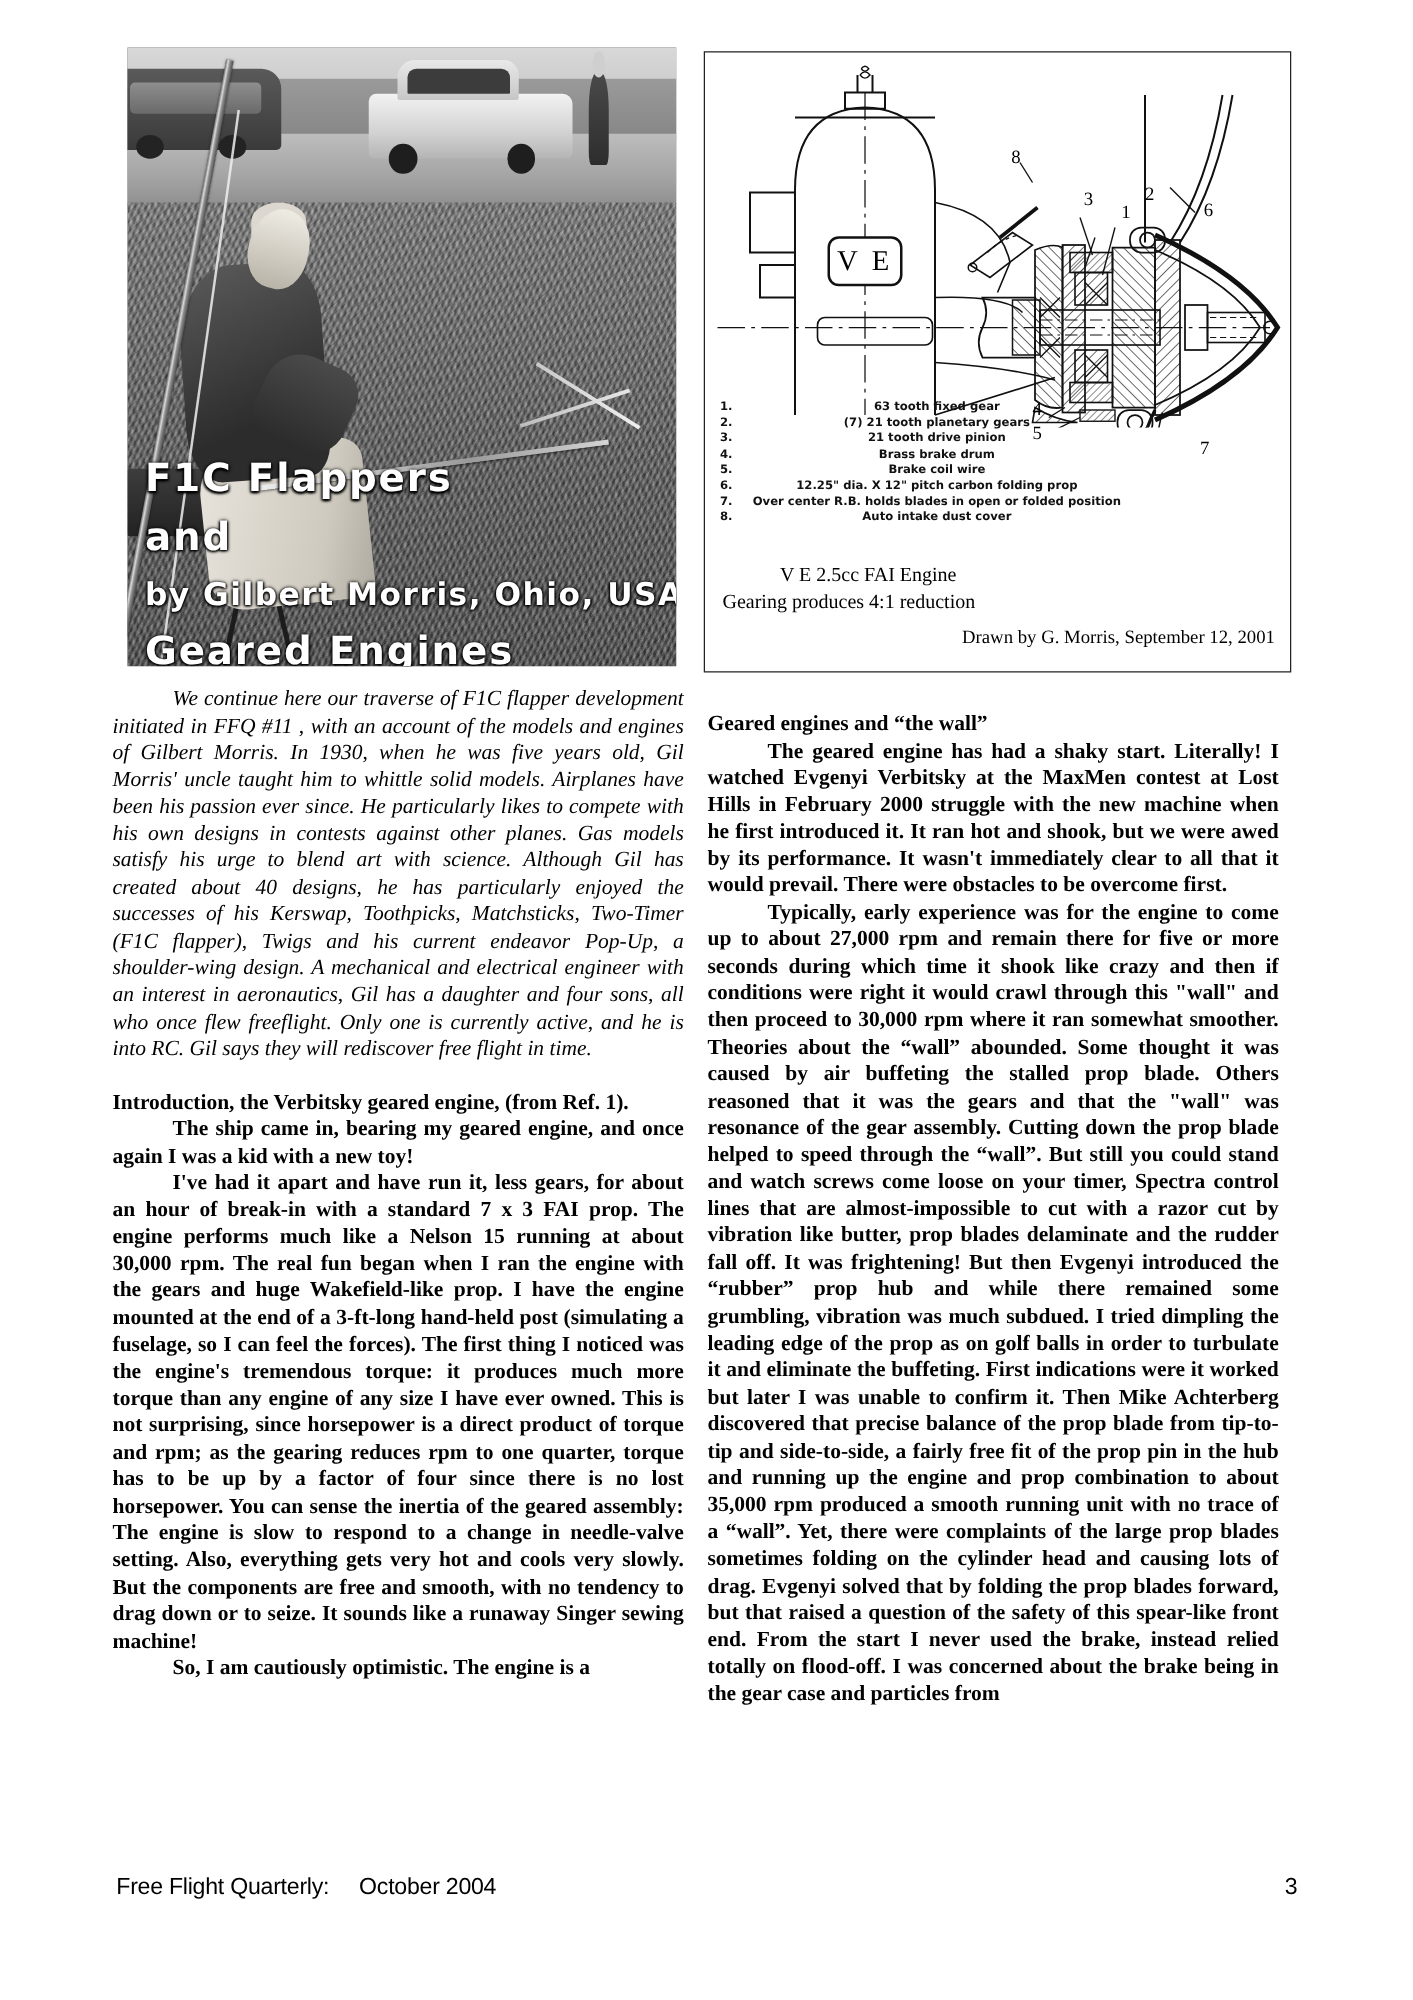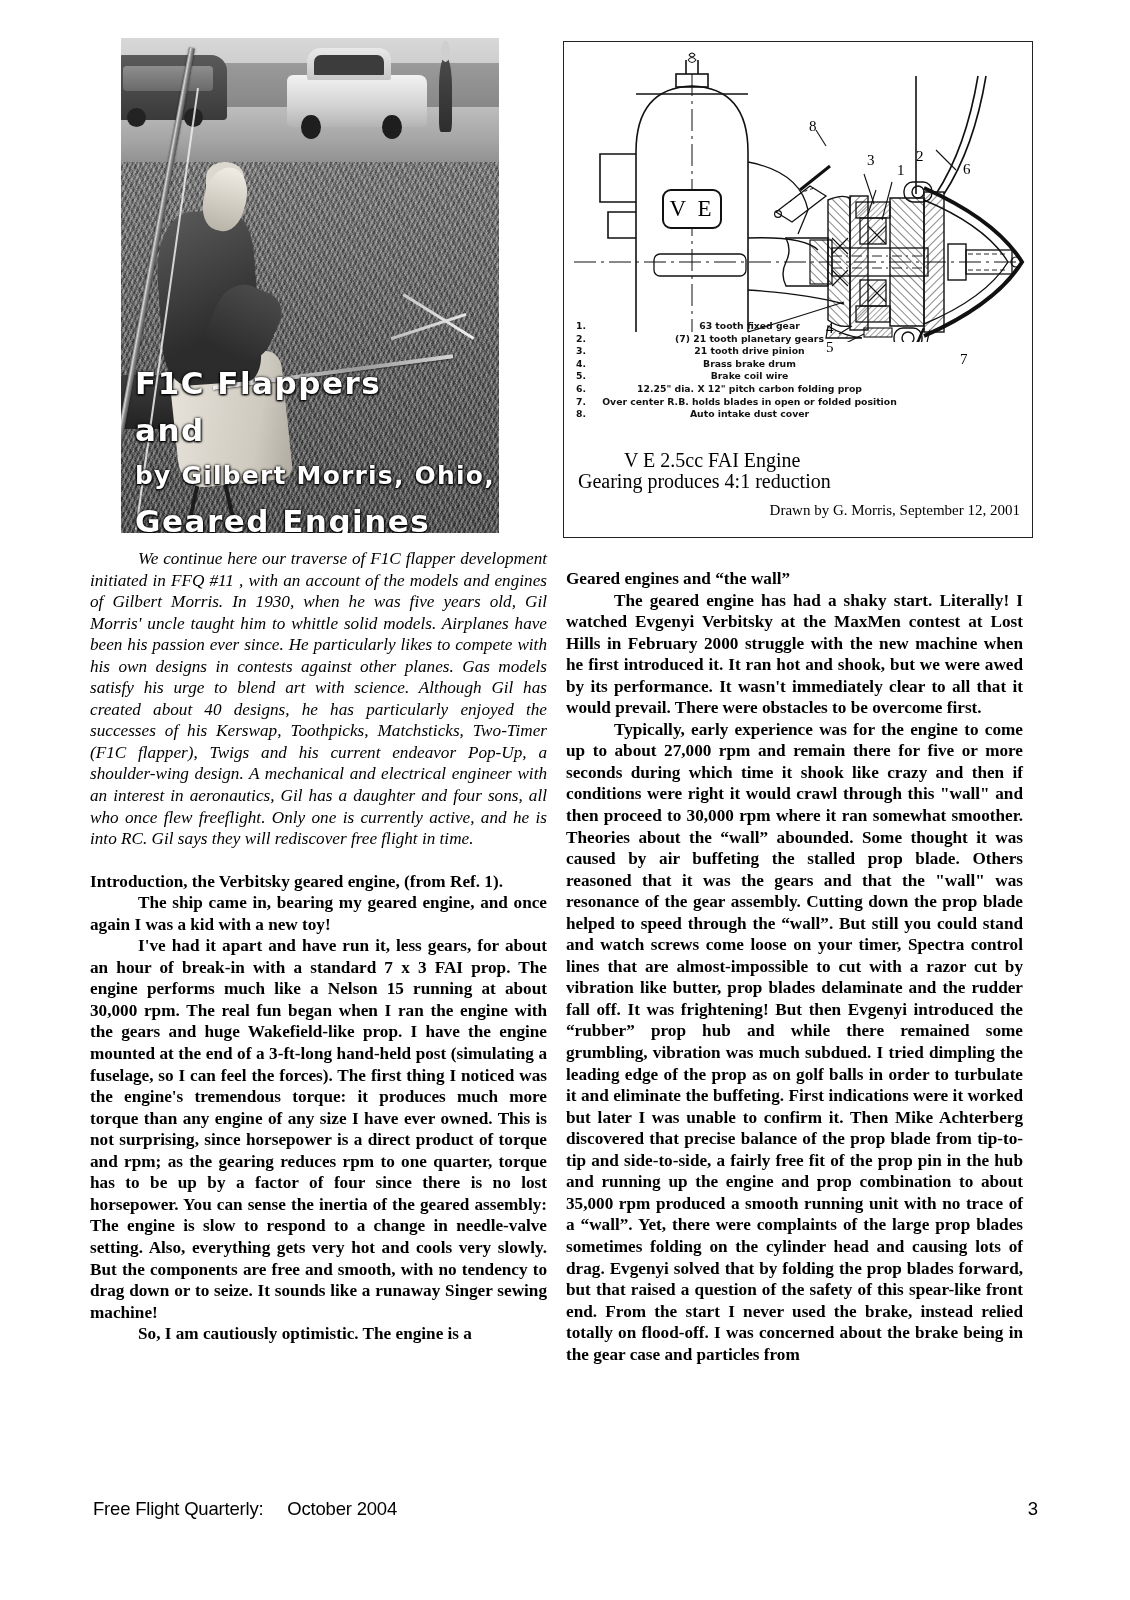--- a/index.html
+++ b/index.html
@@ -24,9 +24,9 @@
   
   .photo {
     position: absolute;
-    left: 121px;
+    left: 102px;
     top: 38px;
-    width: 378px;
+    width: 439px;
     height: 495px;
     overflow: hidden;
     background: #6e6e6e;

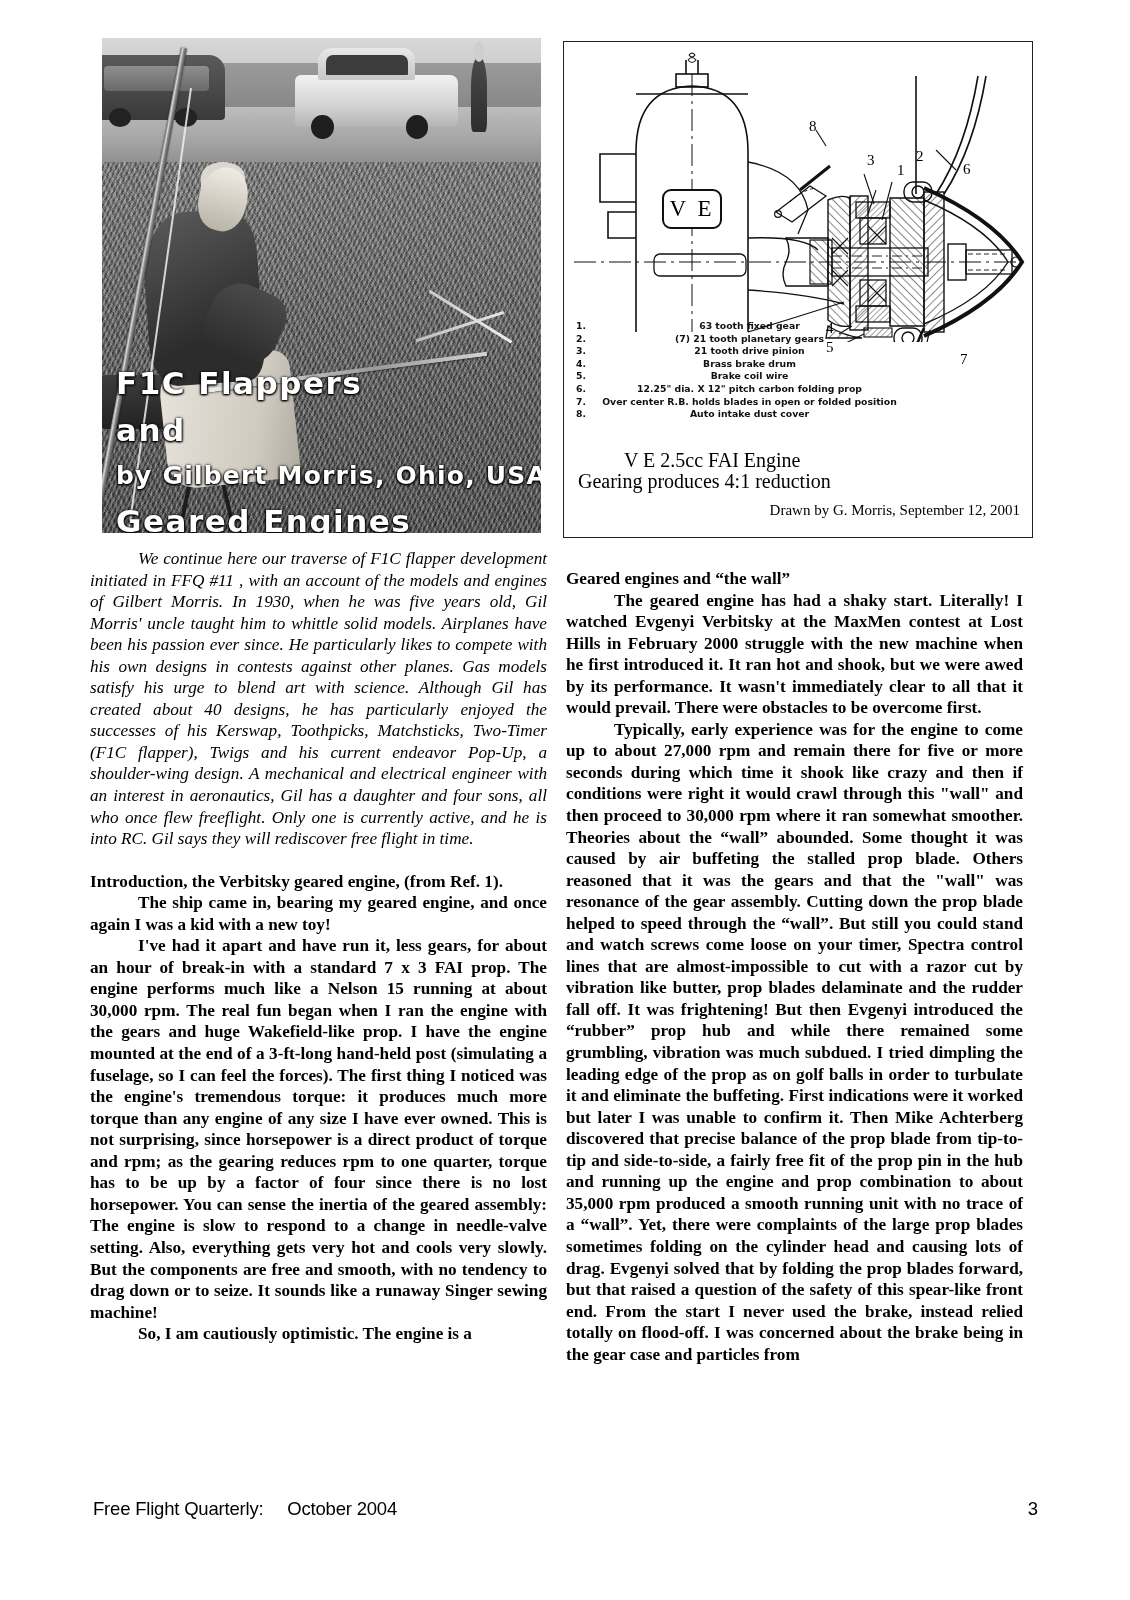--- a/index.html
+++ b/index.html
@@ -265,7 +265,7 @@
     position: absolute;
     left: 14px;
     top: 408px;
-    font-size: 20px;
+    font-size: 16px;
     line-height: 21px;
   }
   .dg-caption .c1 { display:block; padding-left: 46px; }

